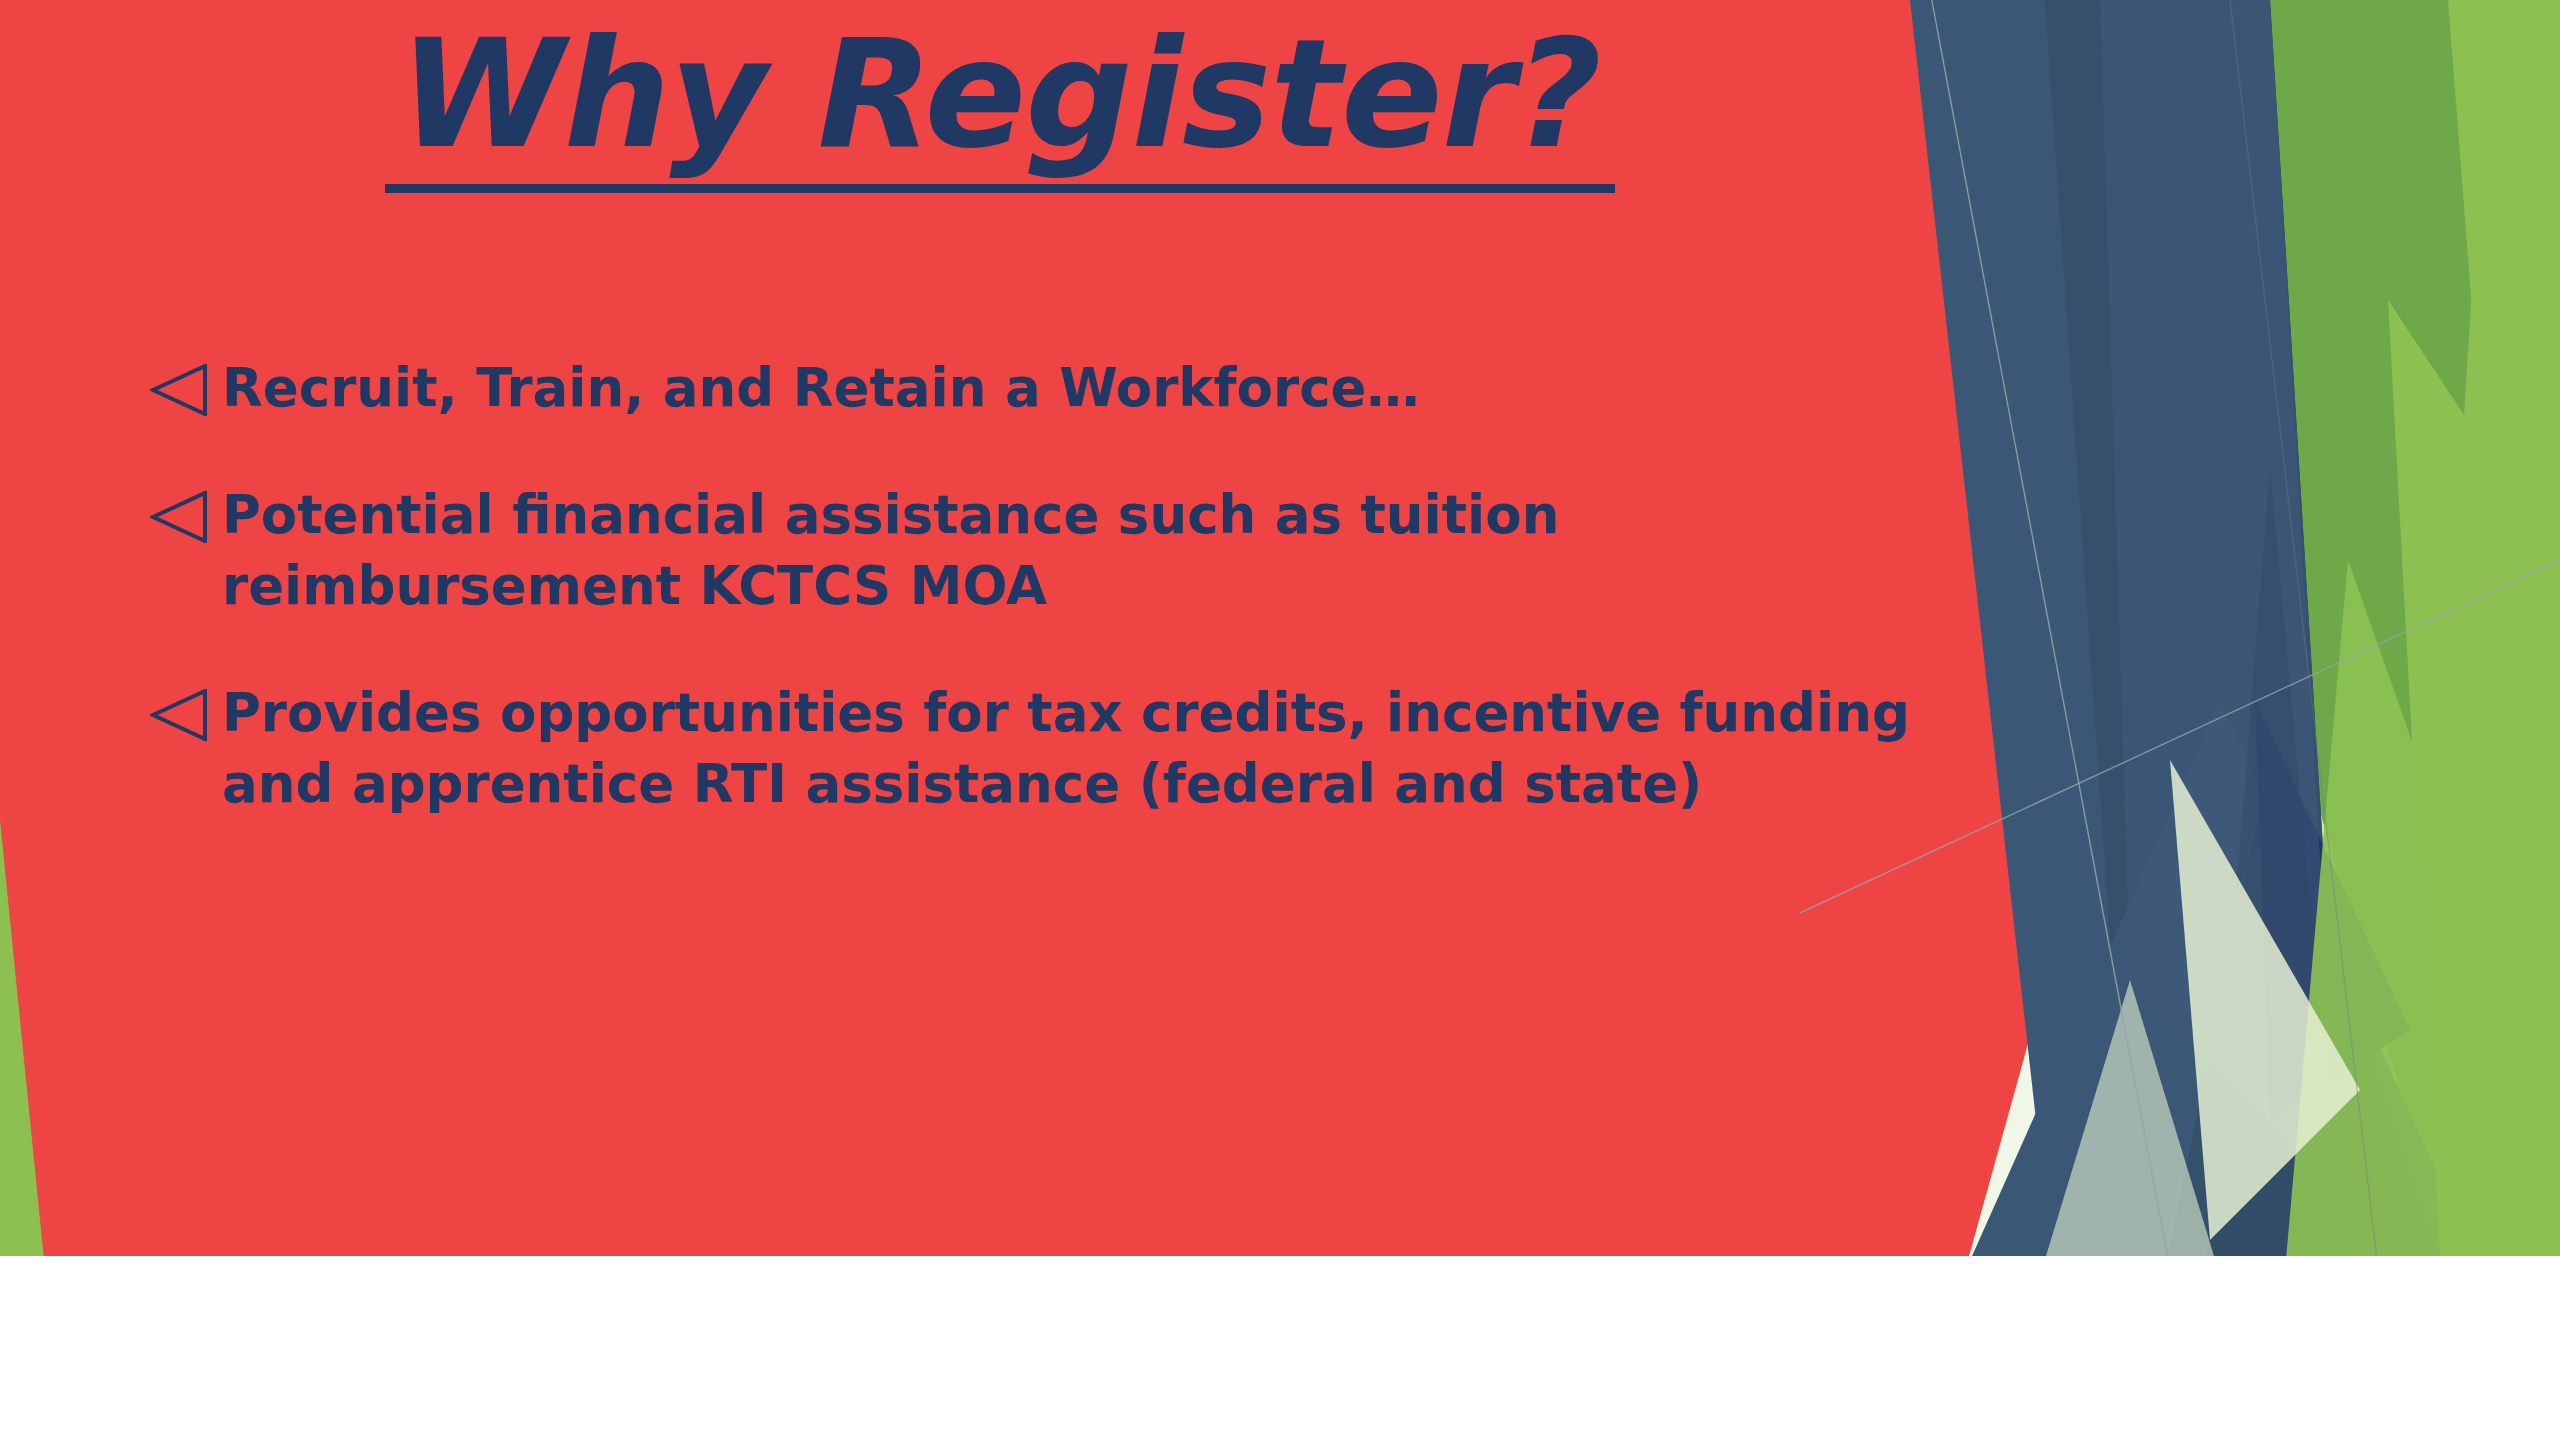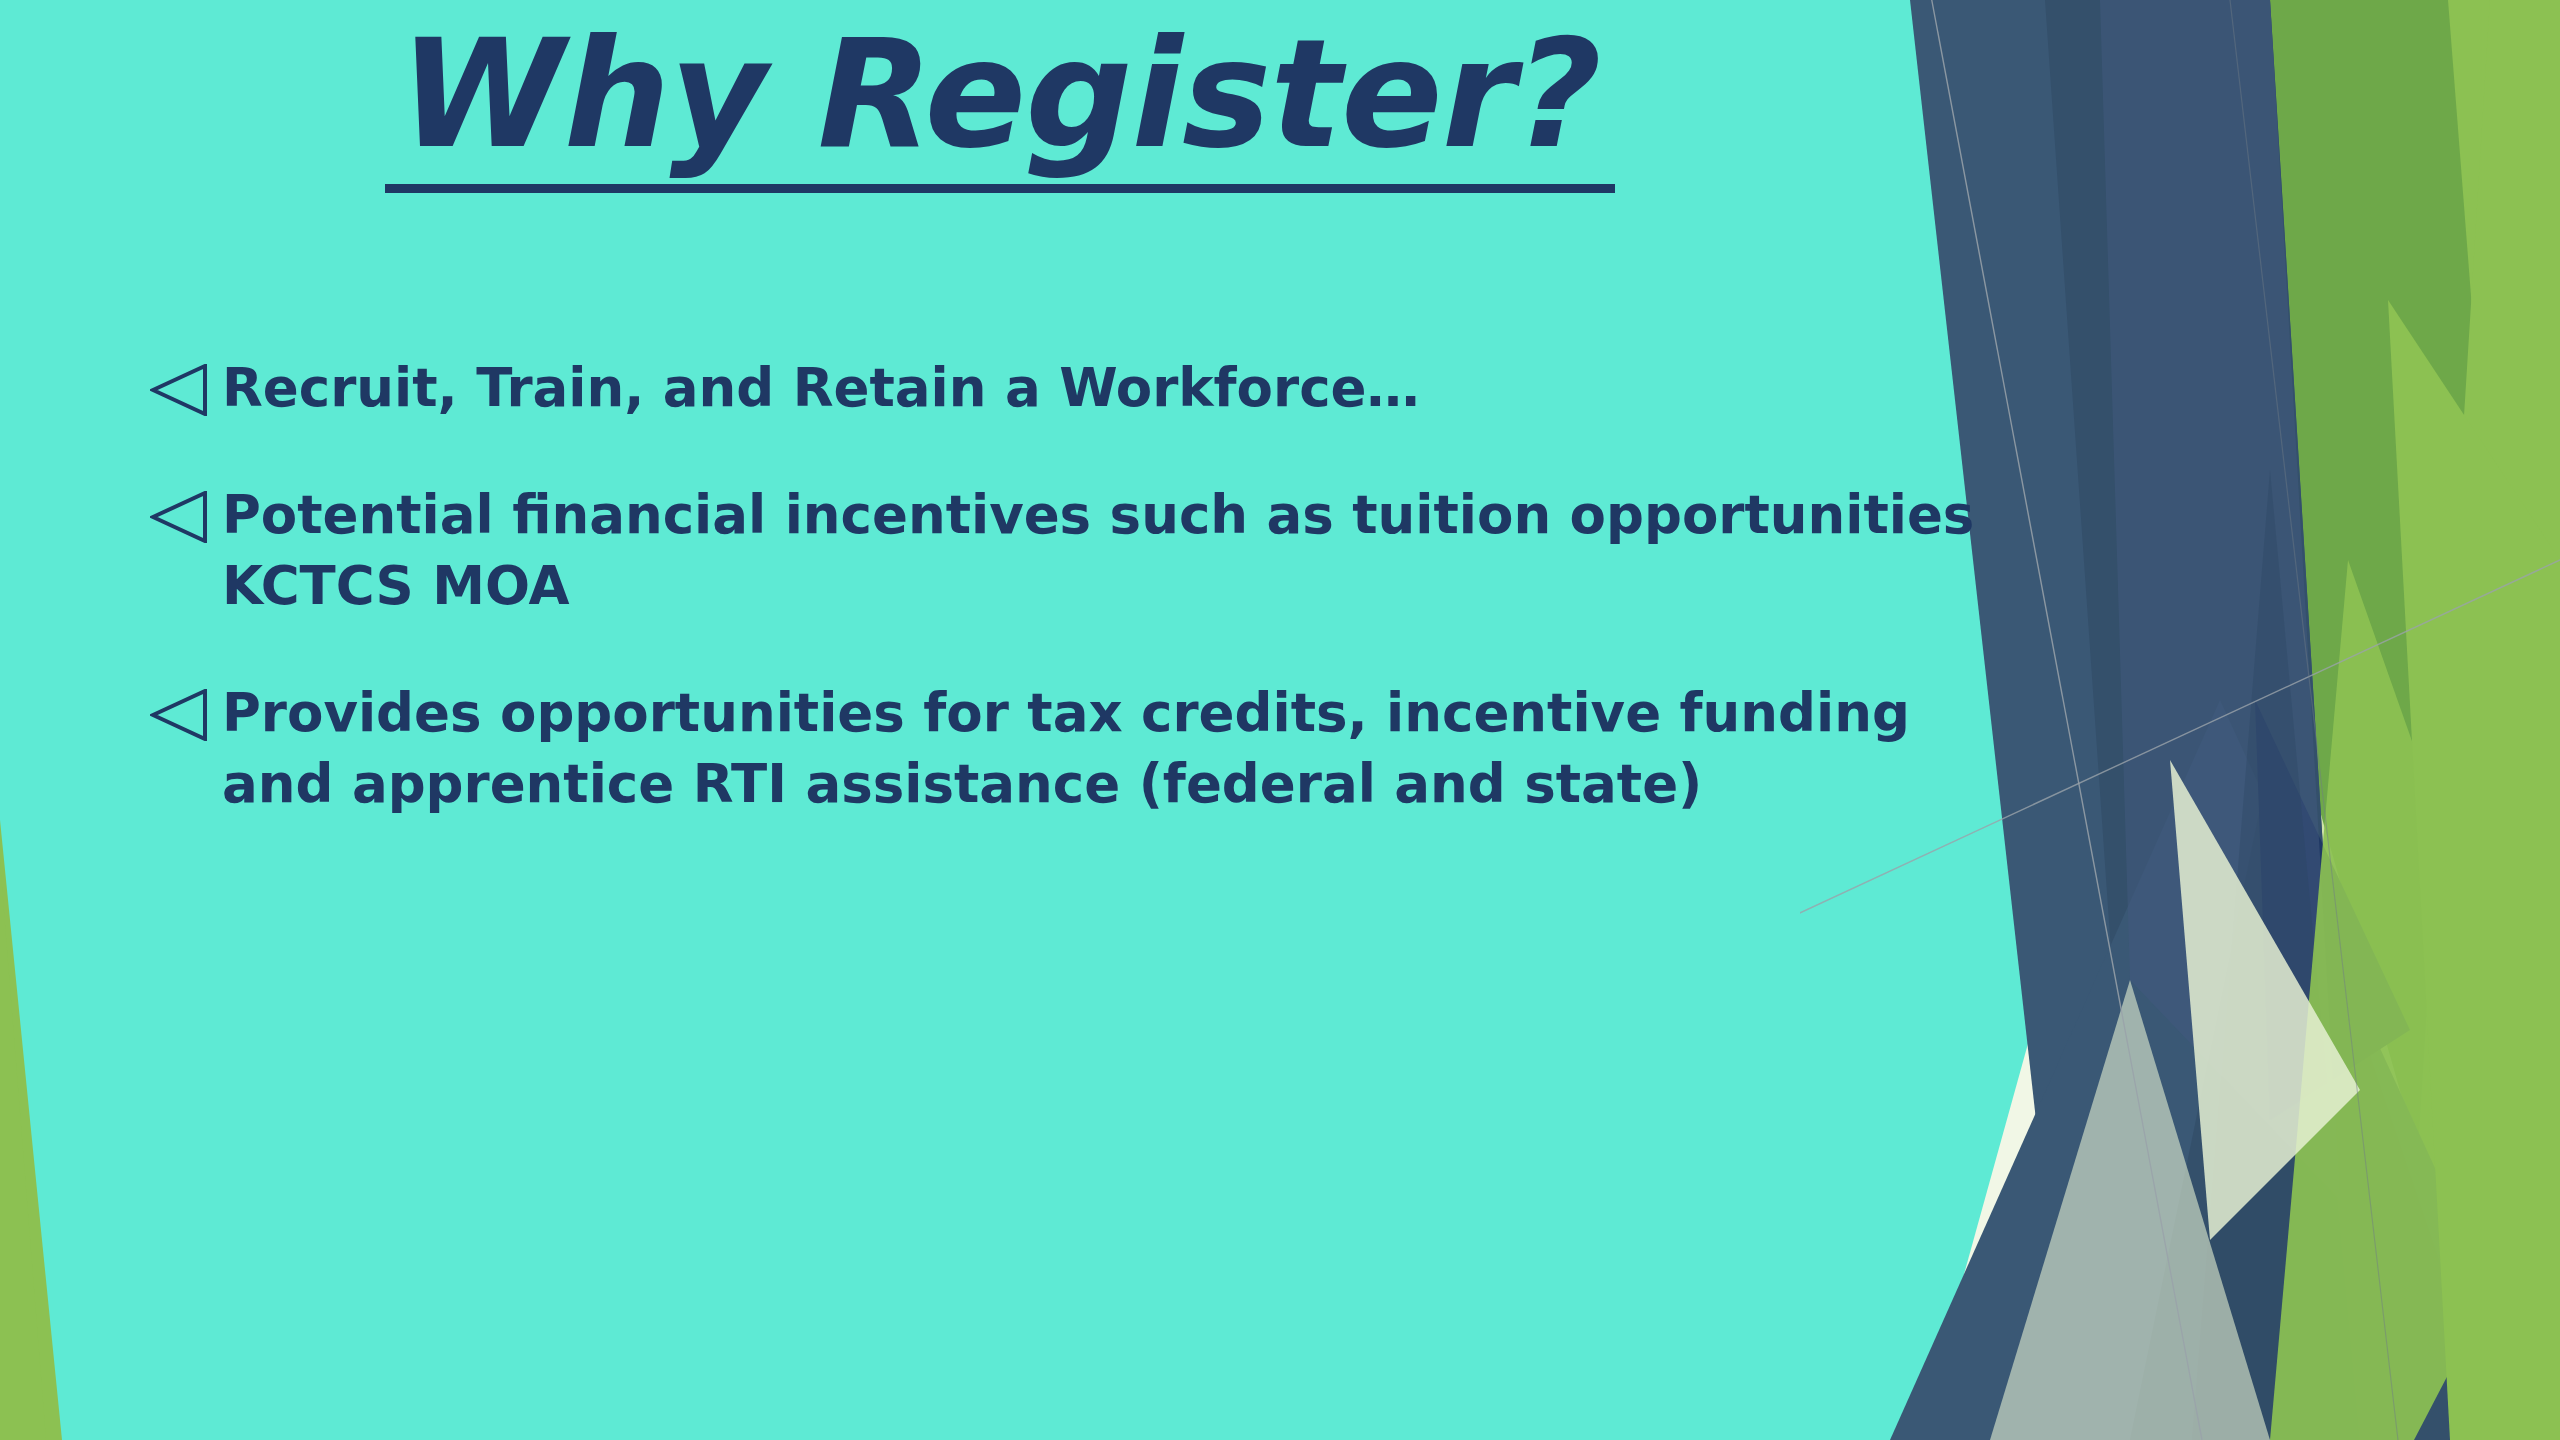--- a/index.html
+++ b/index.html
@@ -17,8 +17,8 @@
   #slide {
     position: relative;
     width: 2560px;
-    height: 1440px;
-    background: #5eead4;
+    height: 1256px;
+    background: #ef4444;
     overflow: hidden;
   }
 

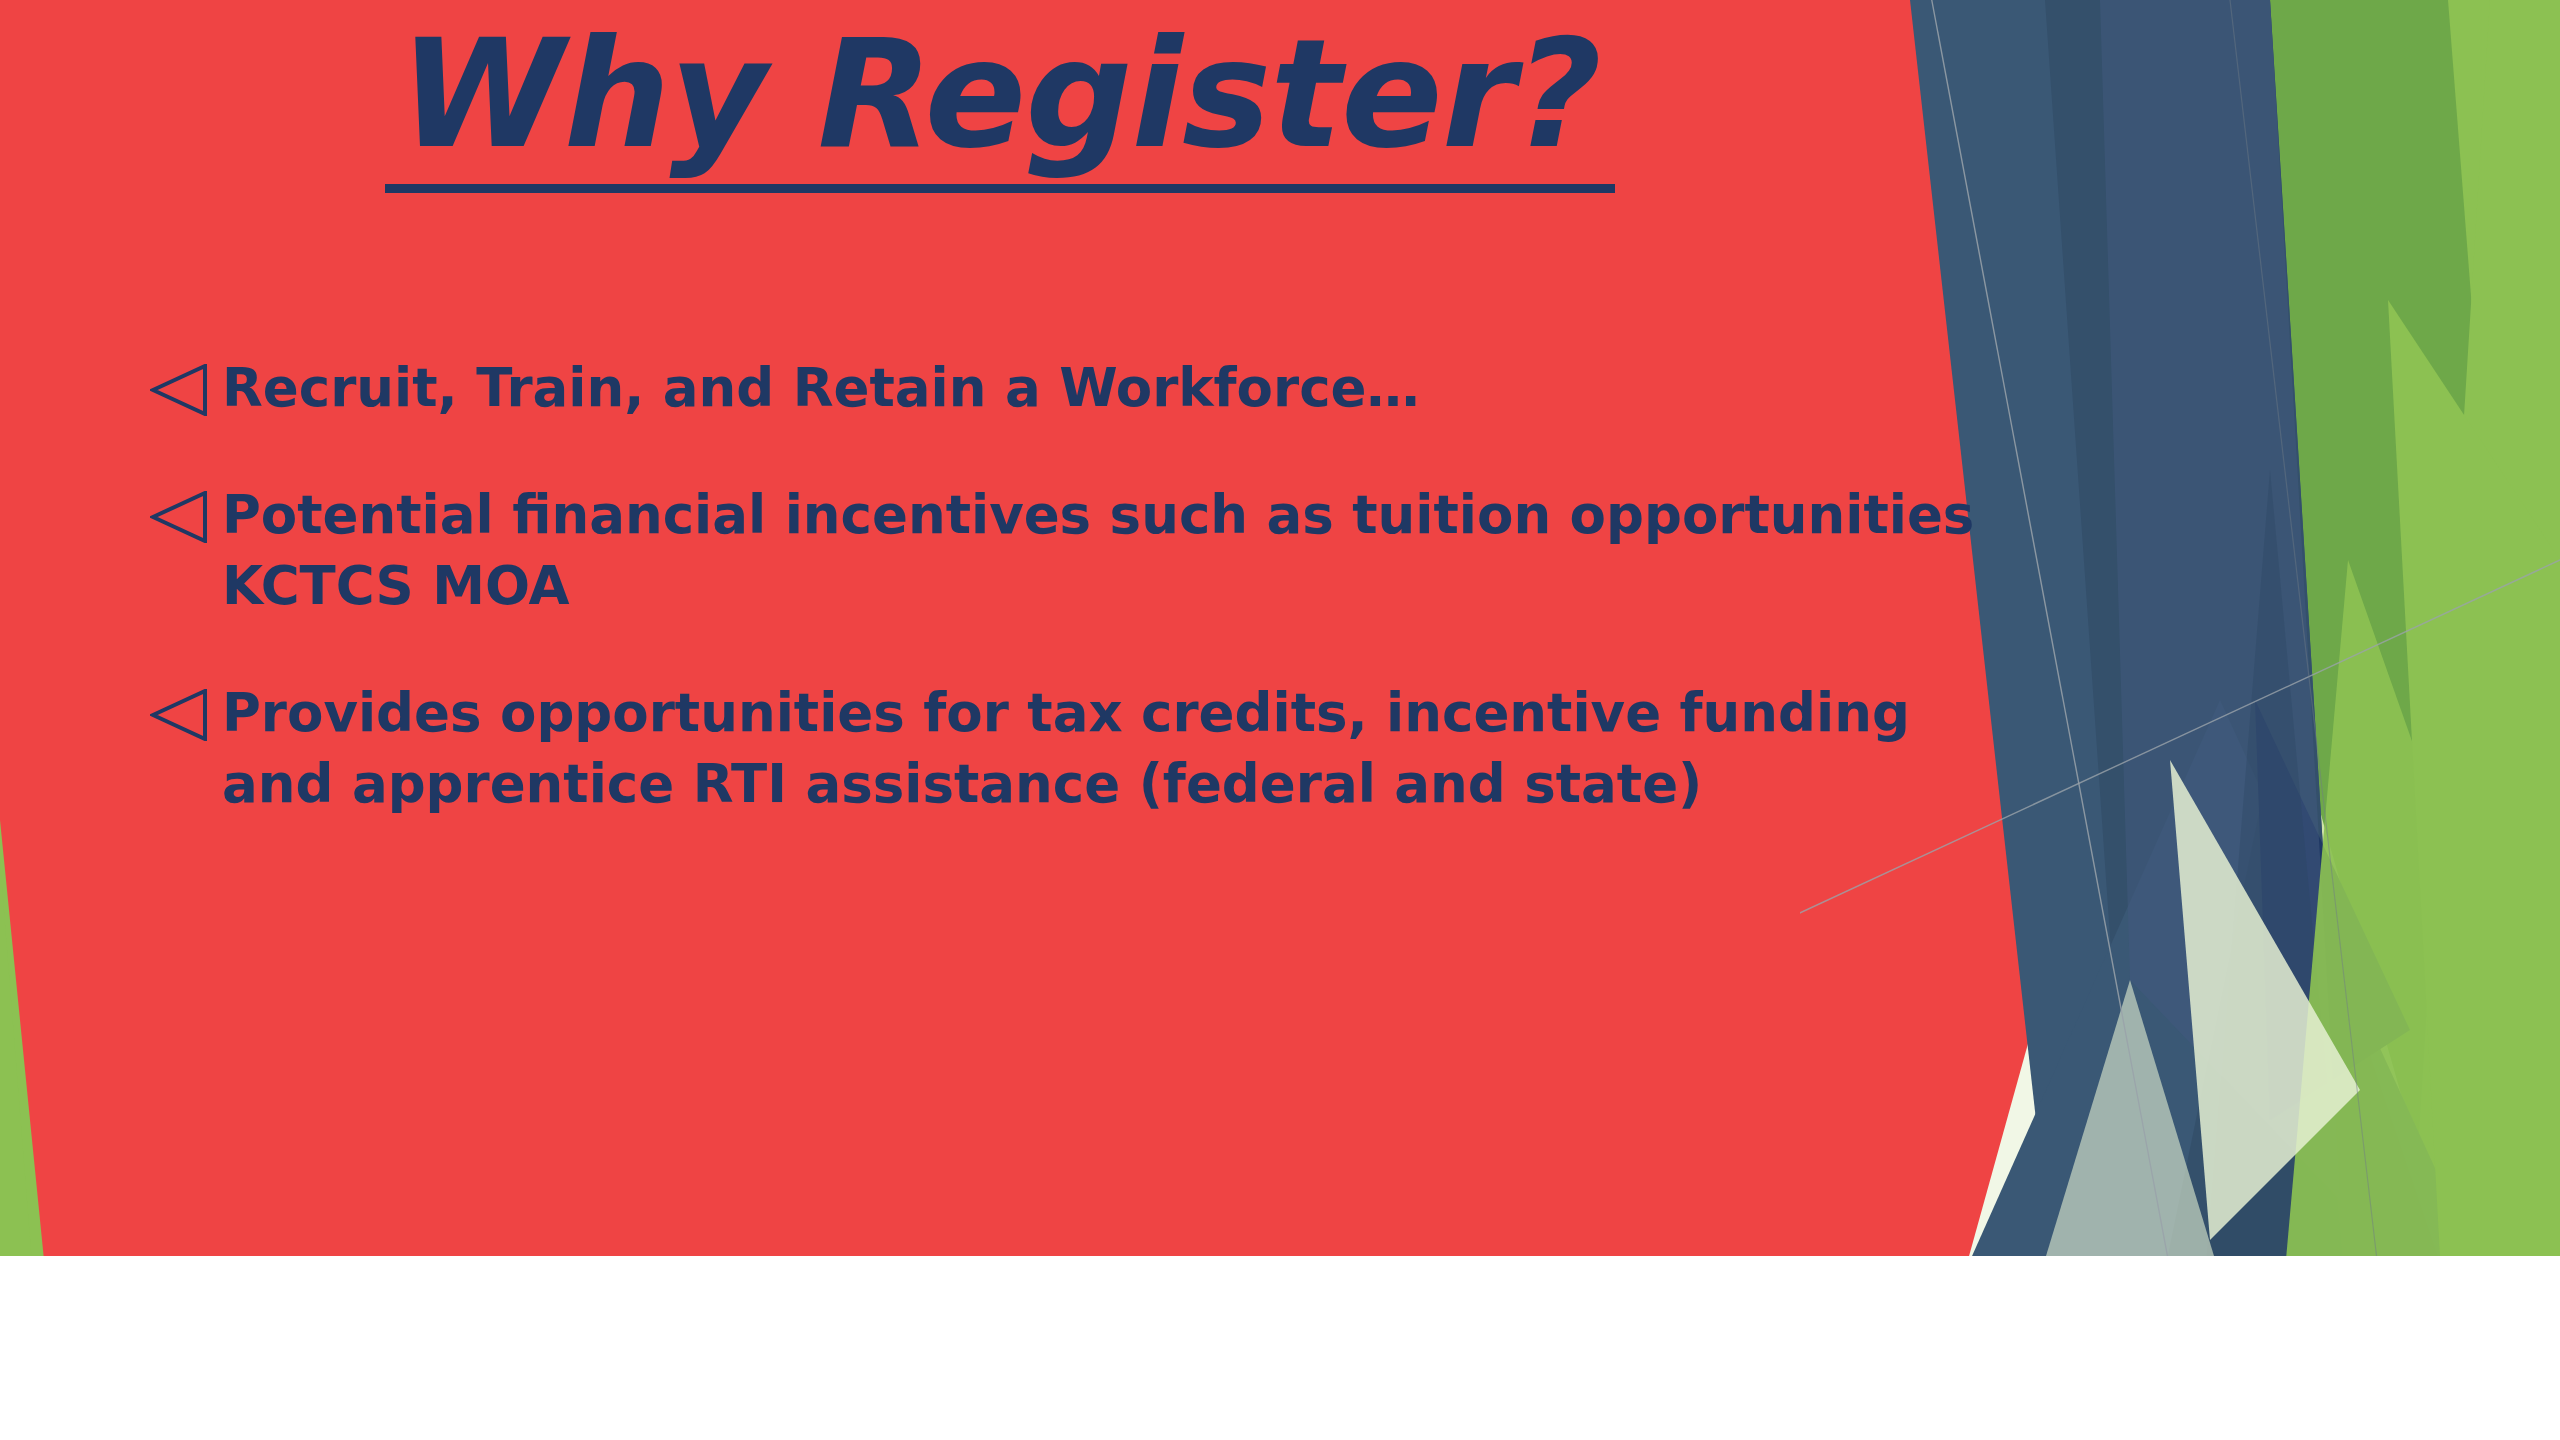--- a/index.html
+++ b/index.html
@@ -150,7 +150,7 @@
           <polygon points="3,26 55,2 55,50" fill="none" stroke="#1F3864" stroke-width="4"></polygon>
         </svg>
       </span>
-      <span class="bullet-text">Potential financial incentives such as tuition opportunities KCTCS MOA</span>
+      <span class="bullet-text">Potential financial assistance such as tuition reimbursement KCTCS MOA</span>
     </div>
 
     <div class="bullet-row">

